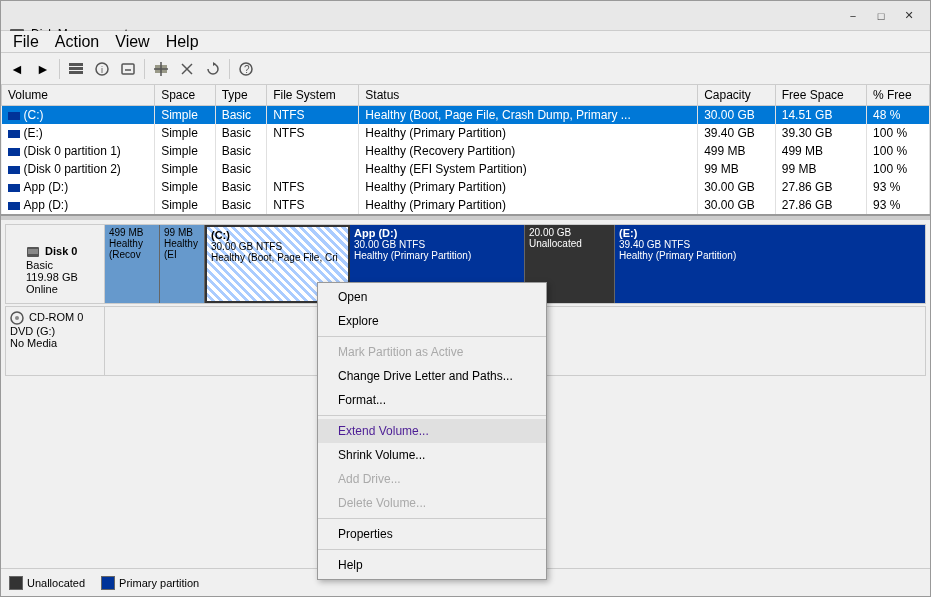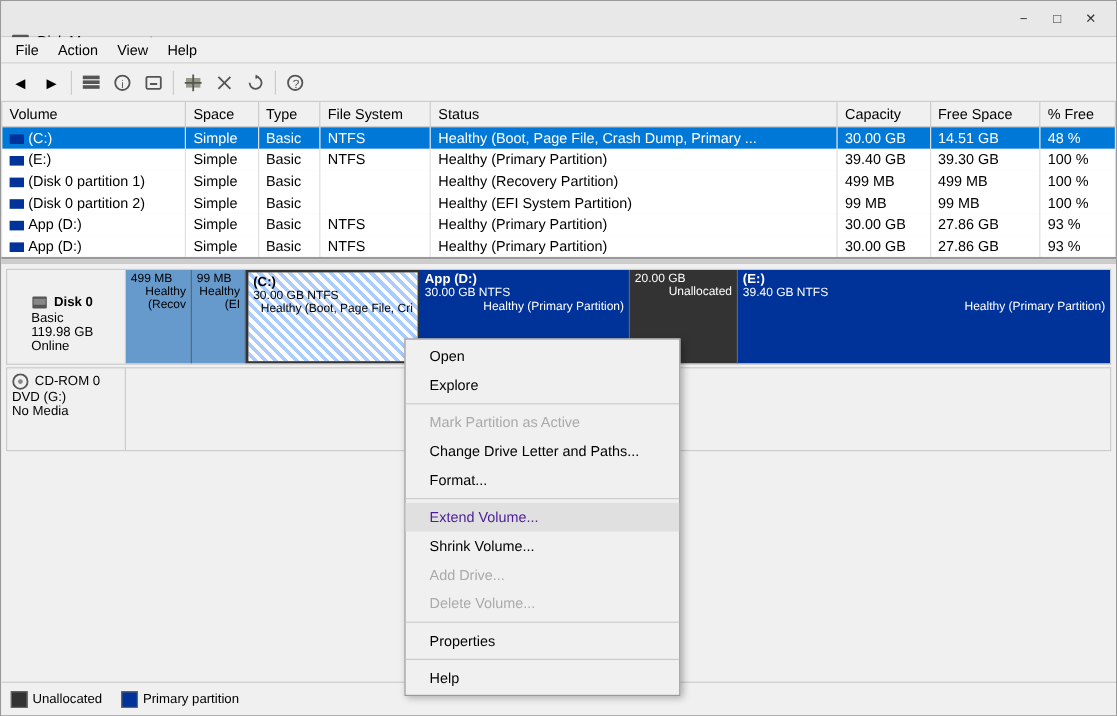--- a/index.html
+++ b/index.html
@@ -75,7 +75,7 @@
     .menu-item {
       padding: 2px 8px;
       cursor: pointer;
-      font-size: 12px;
+      font-size: 16px;
     }
 
     

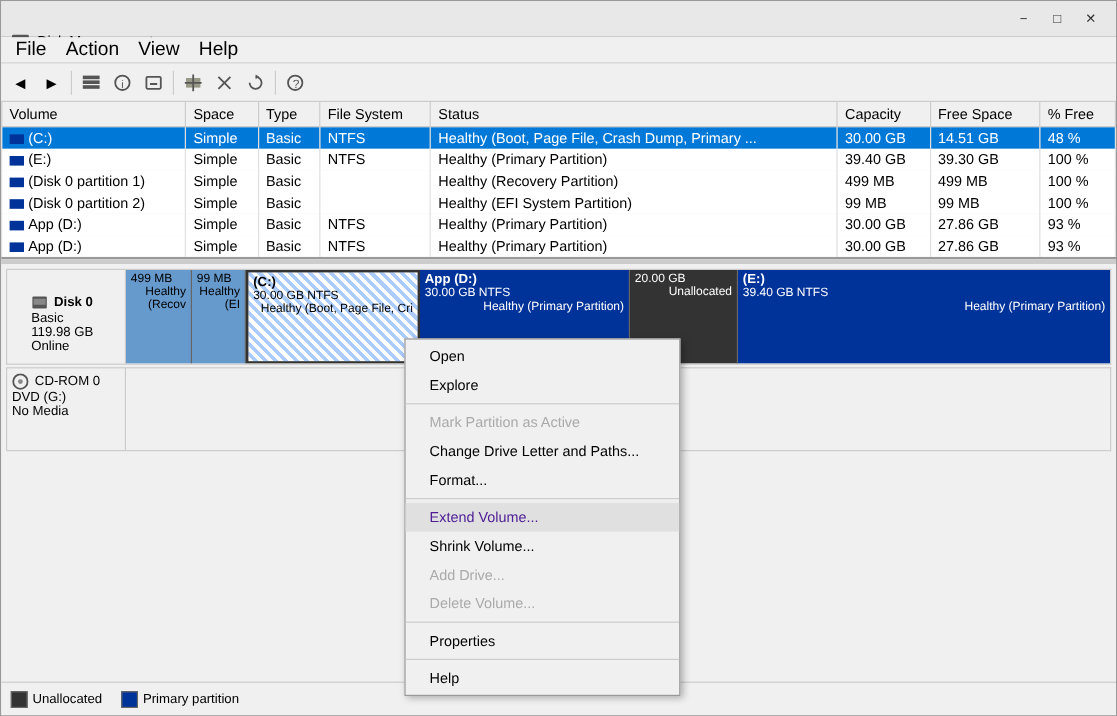--- a/index.html
+++ b/index.html
@@ -234,7 +234,7 @@
 
     .partition-name { font-weight: bold; font-size: 11px; }
     .partition-size { font-size: 10px; }
-    .partition-status { font-size: 10px; text-align: right; }
+    .partition-status { font-size: 10px; }
 
     .cdrom-row {
       display: flex;

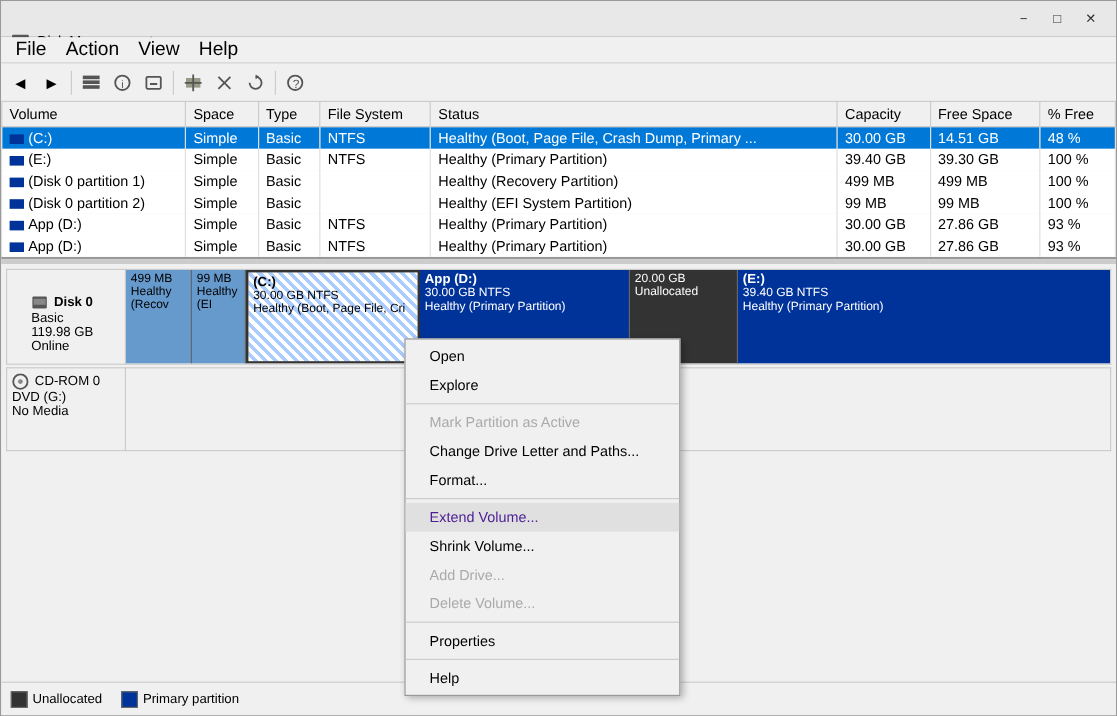--- a/index.html
+++ b/index.html
@@ -289,7 +289,7 @@
     
     .context-menu {
       position: absolute;
-      left: 337px;
+      left: 317px;
       top: 282px;
       width: 230px;
       background: #f0f0f0;

